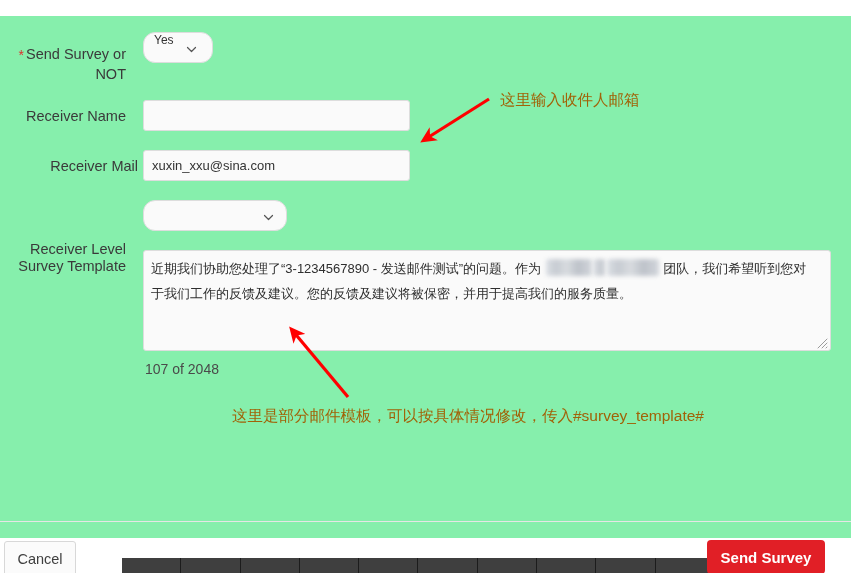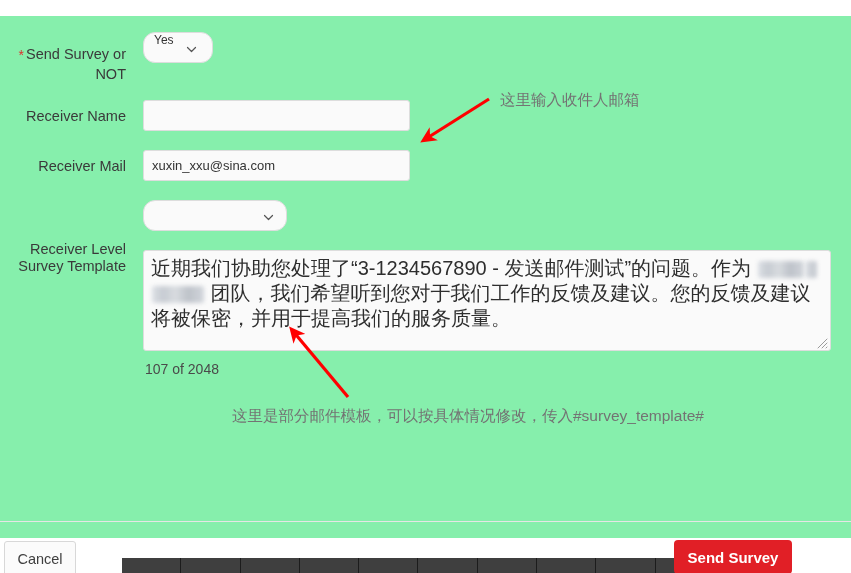--- a/index.html
+++ b/index.html
@@ -145,7 +145,7 @@
   
   .annot-text {
     position: absolute;
-    color: #737373;
+    color: #a16207;
     font-size: 15.5px;
     white-space: nowrap;
     font-family: "Liberation Sans", "DejaVu Sans", sans-serif;

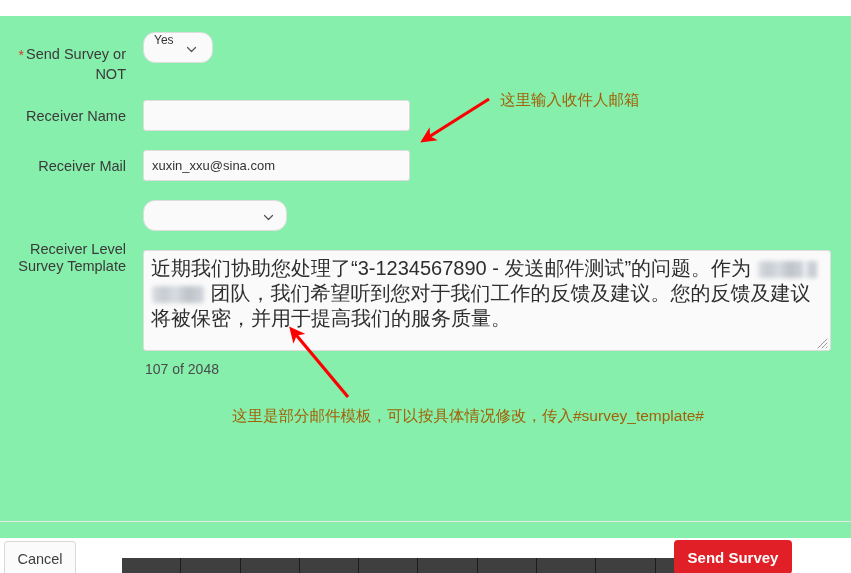--- a/index.html
+++ b/index.html
@@ -236,7 +236,7 @@
   </div>
 
   <div class="form-row" style="top:134px;">
-    <div class="field-label" style="top:7px;">Receiver Mail</div>
+    <div class="field-label" style="top:7px;padding-left:12px;">Receiver Mail</div>
     <div class="control-wrap" style="top:0px;">
       <input class="txt" type="text" value="xuxin_xxu@sina.com" style="">
     </div>

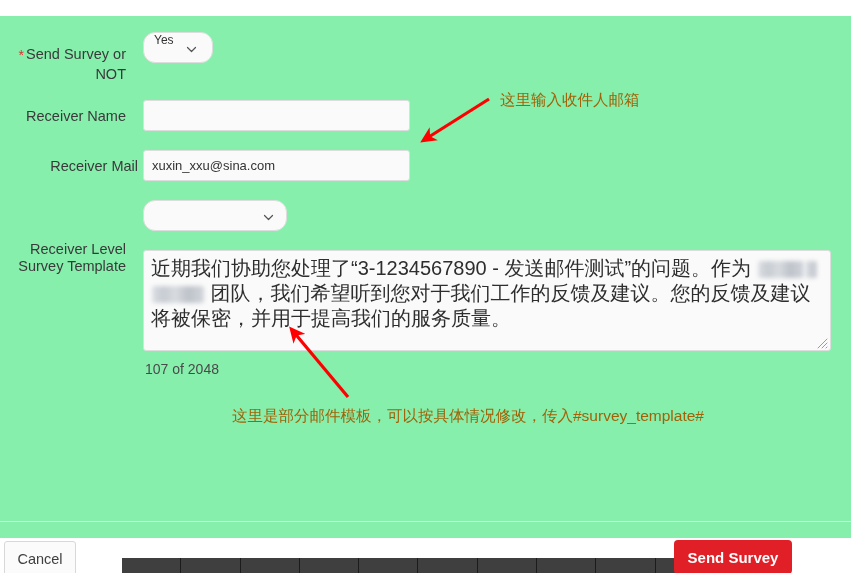--- a/index.html
+++ b/index.html
@@ -110,7 +110,7 @@
     position: absolute;
     left: 7px; top: 5px;
     width: 668px;
-    font-size: 20px;
+    font-size: 13px;
     line-height: 25px;
     color: #2e2e2e;
     white-space: normal;

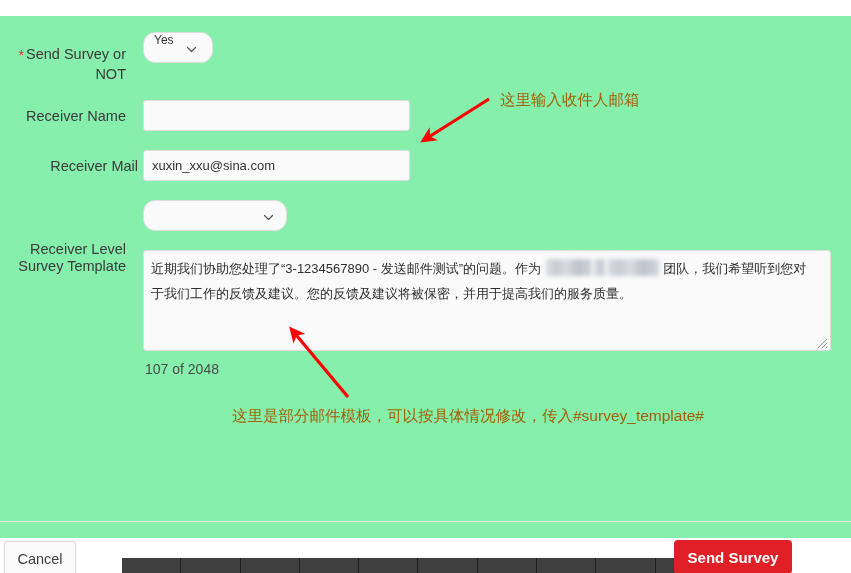--- a/index.html
+++ b/index.html
@@ -179,7 +179,7 @@
   }
   #btn-send-survey {
     position: absolute;
-    left: 674px; top: 540px;
+    left: 707px; top: 540px;
     box-sizing: border-box;
     width: 118px; height: 34px;
     background: #e11f26;

